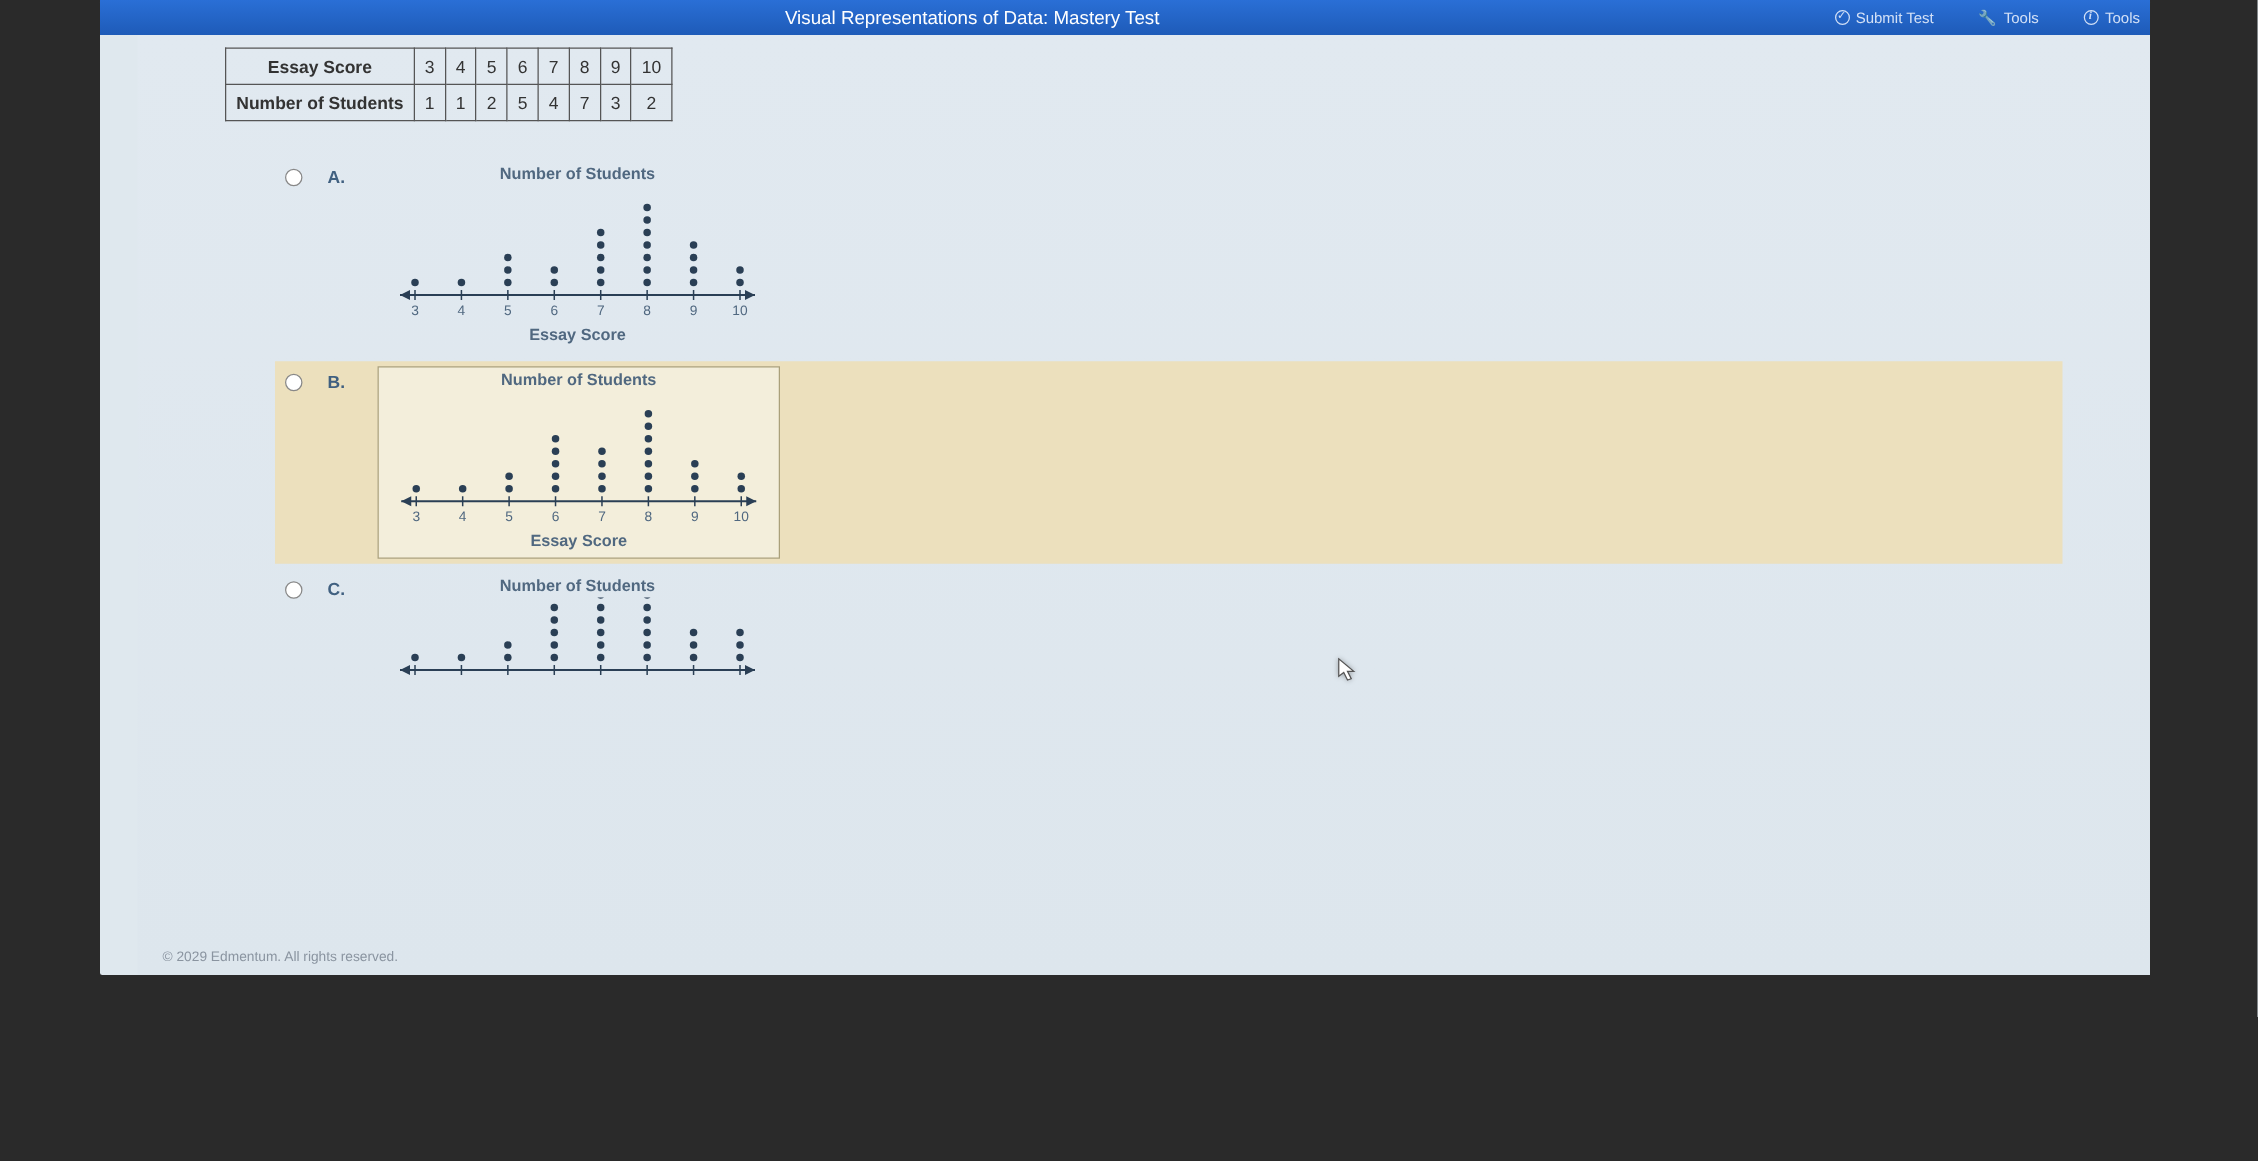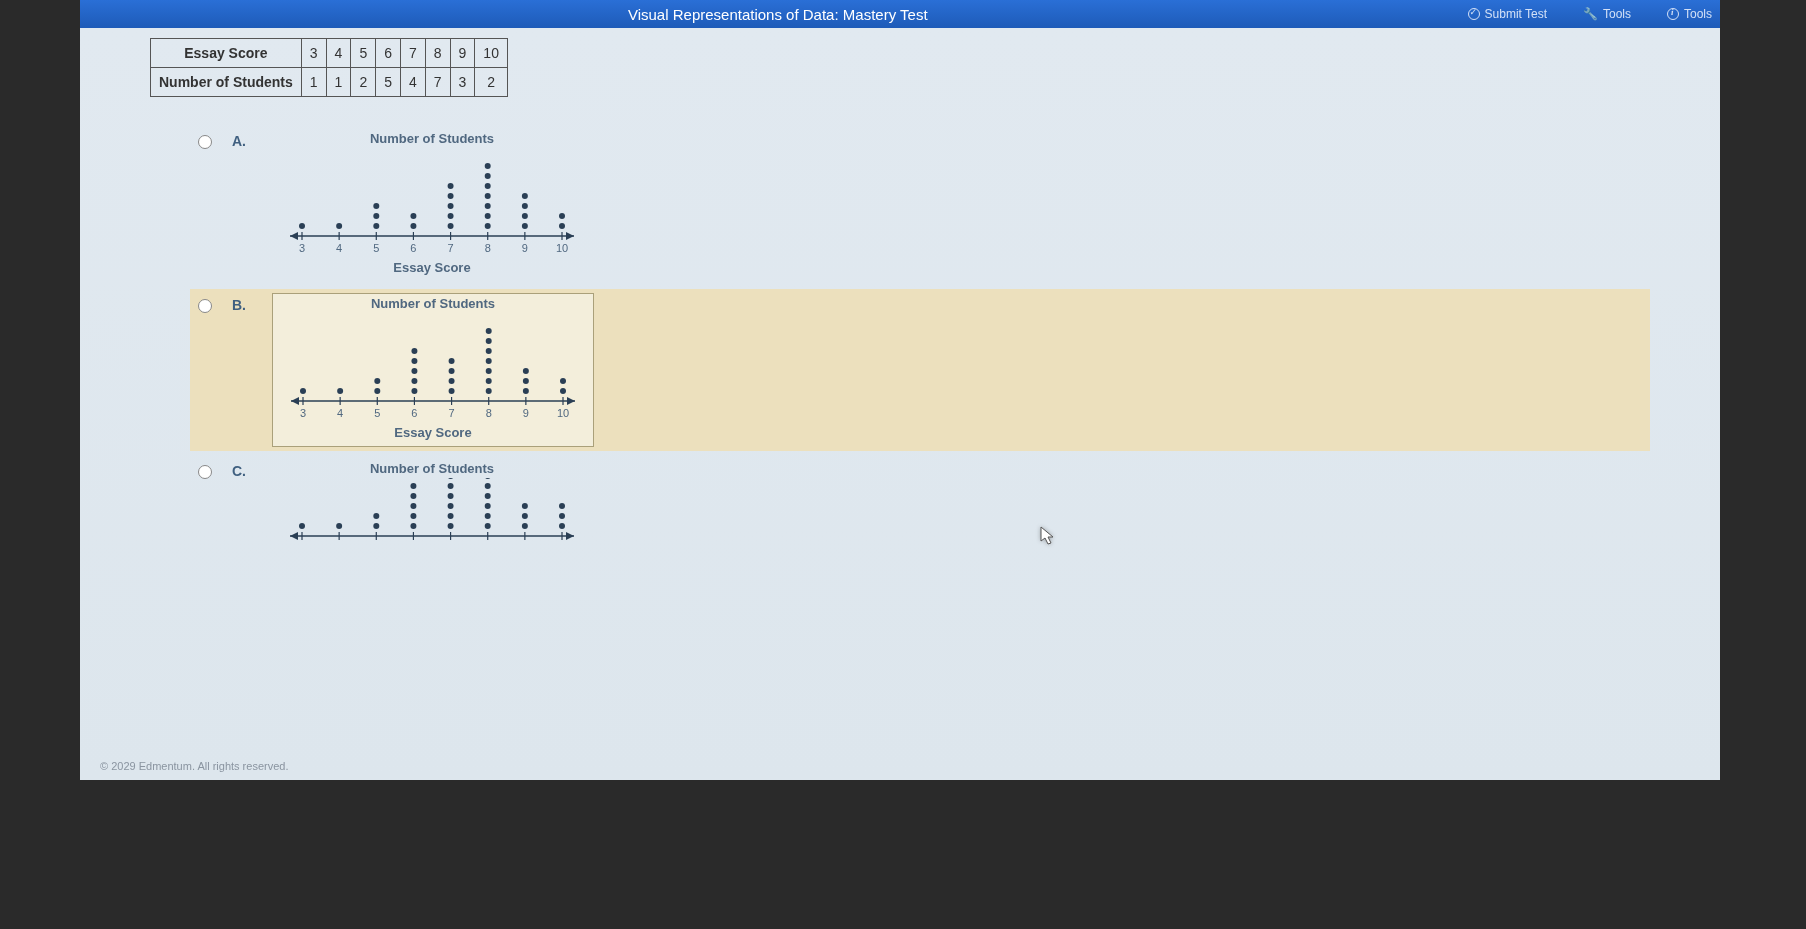--- a/index.html
+++ b/index.html
@@ -80,6 +80,7 @@
     position: relative;
     height: calc(100% - 28px);
     background: linear-gradient(180deg, #e1e9f0 0%, #dde6ed 100%);
+    margin-left: 30px;
   }
   .data-table {
     border-collapse: collapse;

